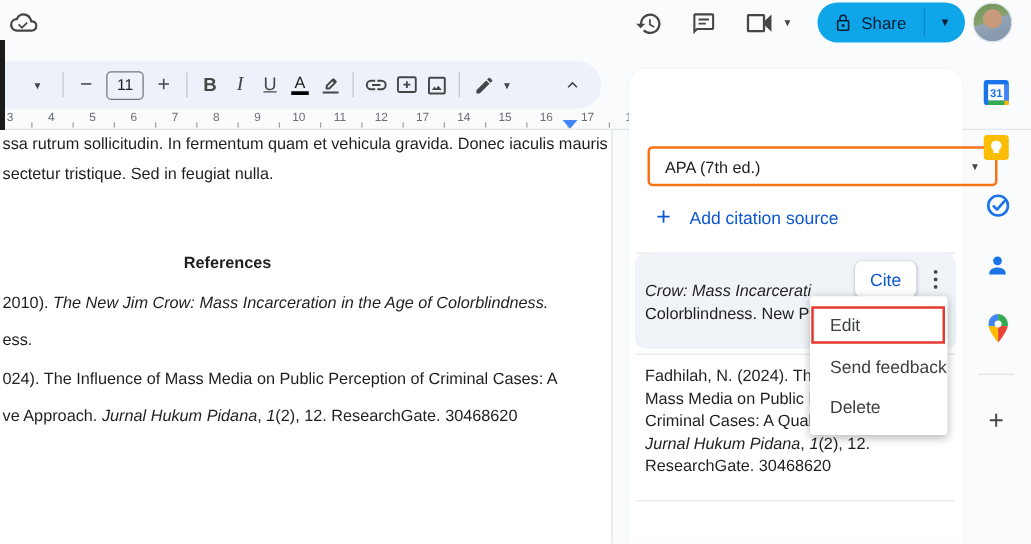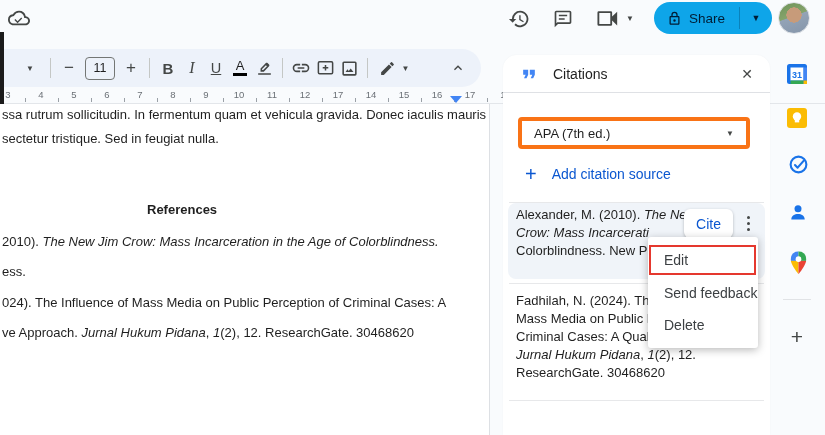--- a/index.html
+++ b/index.html
@@ -223,13 +223,6 @@
 </div>
 
 <div class="abs panel">
-  <div class="panel-header">
-    <svg style="margin-left:16px;" width="20" height="20" viewBox="0 0 24 24" fill="#4285f4">
-        <path d="M6 17h3l2-4V7H5v6h3l-2 4zm8 0h3l2-4V7h-6v6h3l-2 4z"></path>
-      </svg>
-    <span class="panel-title">Citations</span>
-    <div class="panel-close">✕</div>
-  </div>
 
   <div class="style-dd">
     <span>APA (7th ed.)</span>

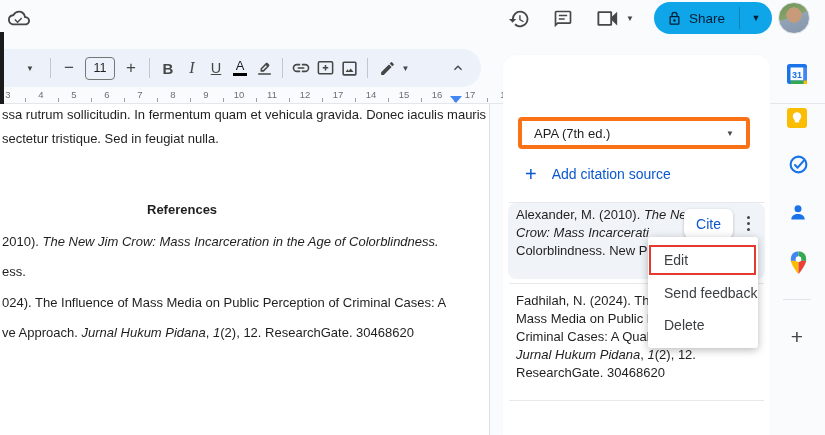--- a/index.html
+++ b/index.html
@@ -56,7 +56,7 @@
   .panel-title { font-size:14px; color:#1f1f1f; margin-left:14px; }
   .panel-close { position:absolute; right:14px; top:10px; width:18px; height:18px; color:#444746;
     font-size:14px; display:flex; align-items:center; justify-content:center; cursor:pointer; }
-  .style-dd { position:absolute; left:15px; top:62px; width:232px; height:32px; border:4px solid #f97316;
+  .style-dd { position:absolute; left:15px; top:62px; width:280px; height:32px; border:2px solid #f97316;
     border-radius:4px; display:flex; align-items:center; font-size:13px; color:#1f1f1f; padding:0 12px; cursor:pointer; }
   .style-dd .caret { margin-left:auto; }
   .add-src { position:absolute; left:22px; top:110px; display:flex; align-items:center; gap:15px; cursor:pointer; }

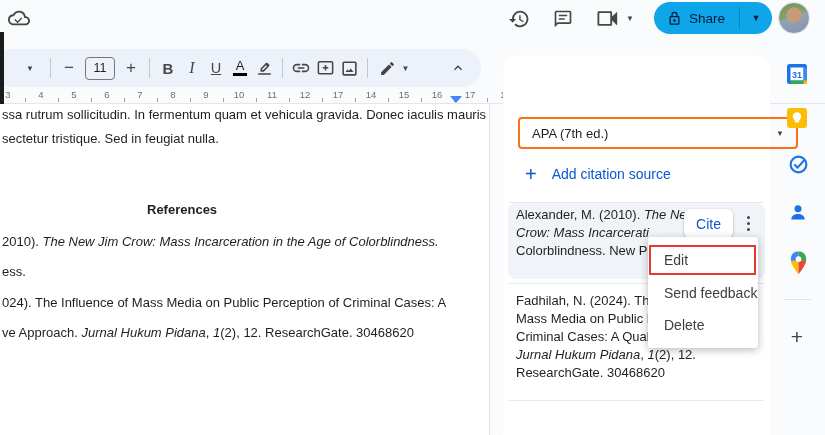--- a/index.html
+++ b/index.html
@@ -237,7 +237,6 @@
   <div class="cit-divider" style="top:147px;"></div>
 
   <div class="cit-card1"></div>
-  <div class="cit-text" style="left:13px; top:151px;"><span>Alexander, M. (2010). </span><span style="font-style: italic;">The Ne</span></div>
   <div class="cit-text" style="left:13px; top:169px;"><span style="font-style: italic;">Crow: Mass Incarcerati</span></div>
   <div class="cit-text" style="left:13px; top:187px;"><span style=" text-align: right;">Colorblindness</span><span>. New P</span></div>
   <div class="cite-chip">Cite</div>

